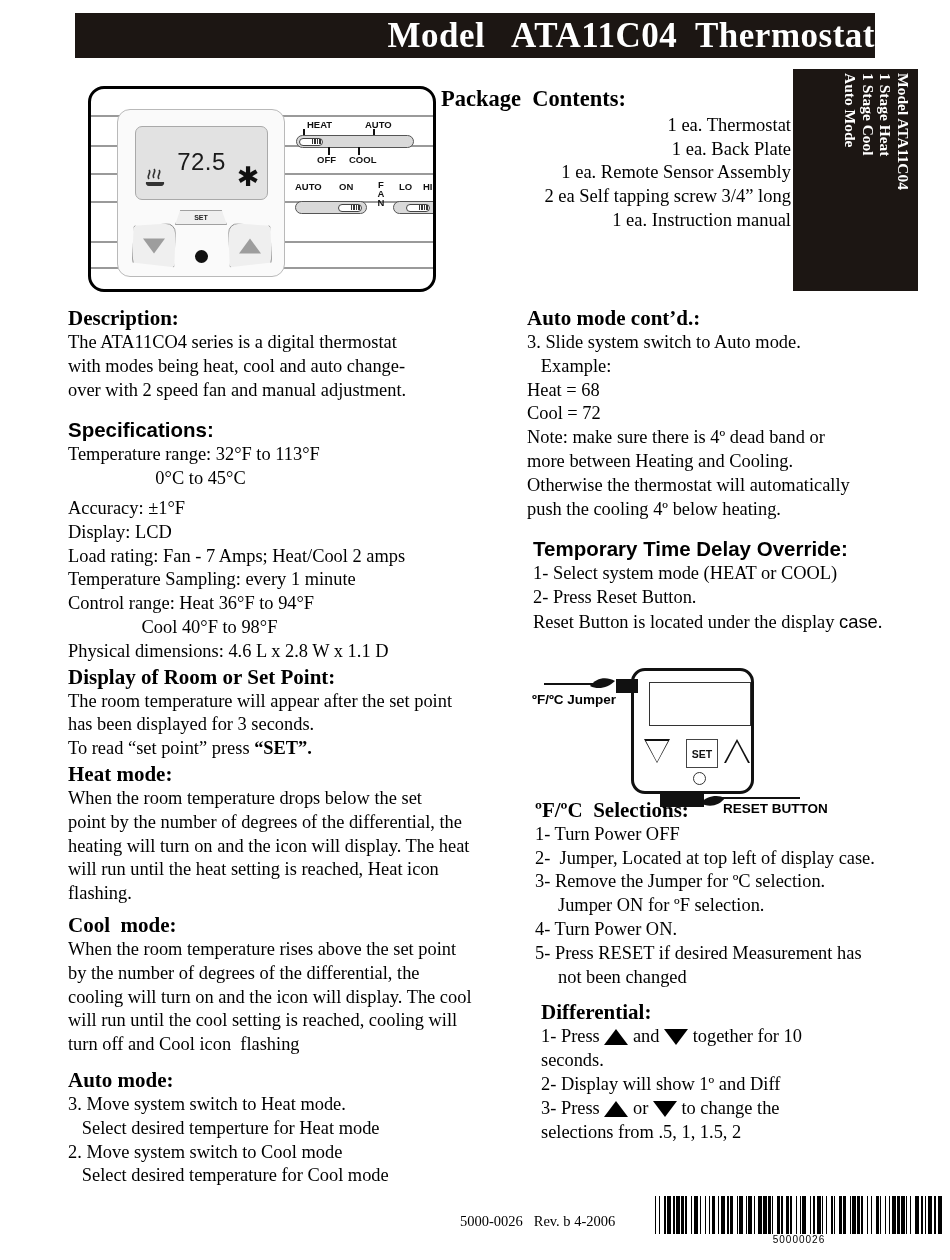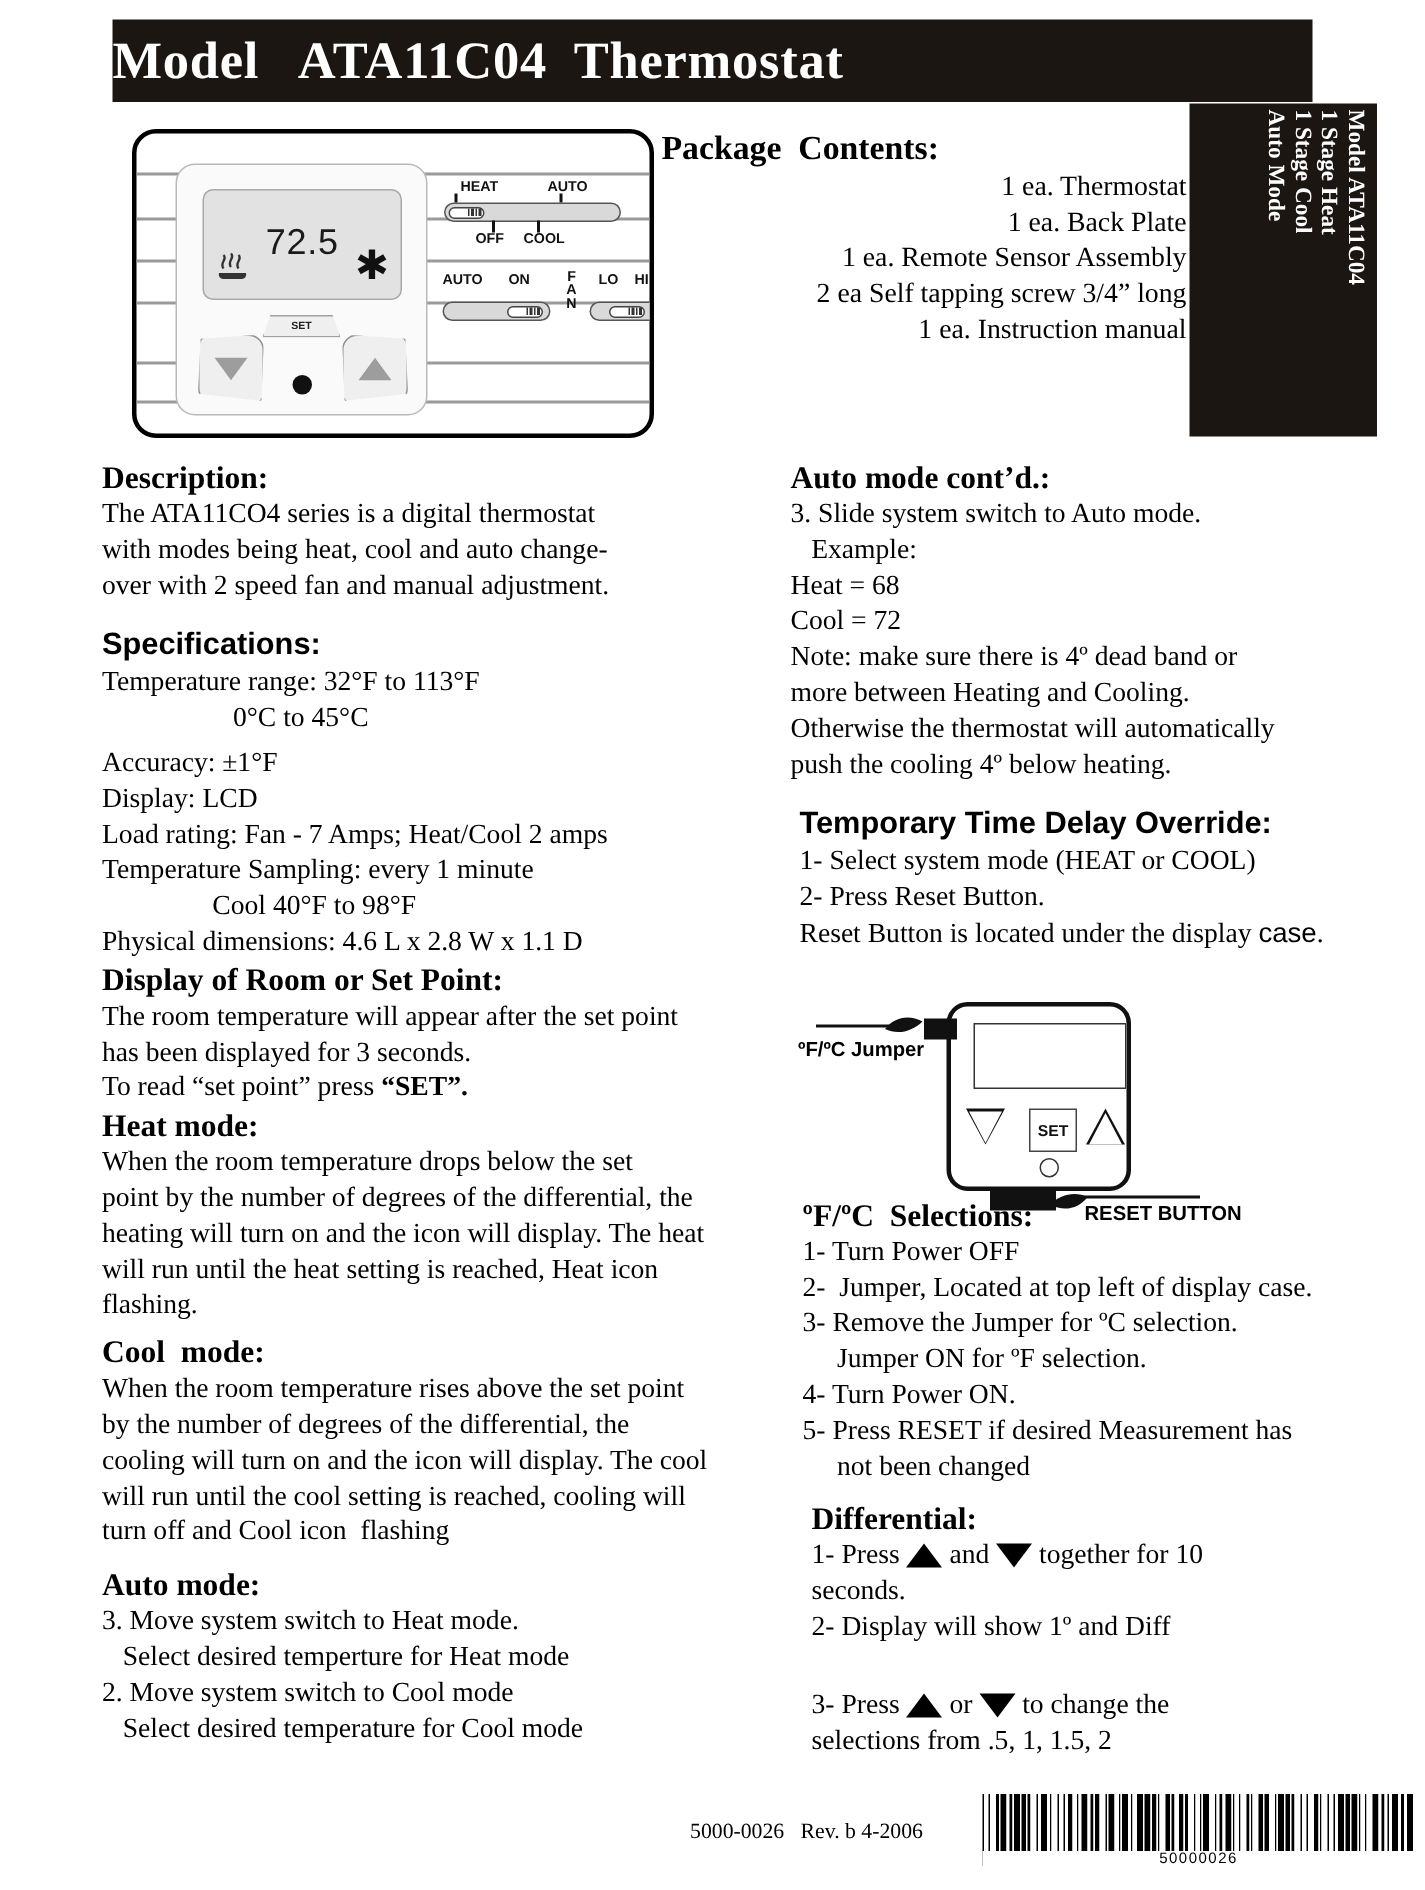--- a/index.html
+++ b/index.html
@@ -8,8 +8,8 @@
   .page{position:absolute;inset:0;}
 
   
-  .titlebar{position:absolute;left:75px;top:13px;width:800px;height:55px;
-            background:#1c1613;display:flex;align-items:center;justify-content:flex-start;}
+  .titlebar{position:absolute;left:75px;top:13px;width:800px;height:45px;
+            background:#1c1613;display:flex;align-items:center;justify-content:flex-end;}
   .titlebar .t{color:#fff;font-family:"Liberation Serif",serif;font-weight:bold;
                font-size:35px;letter-spacing:.5px;white-space:pre;}
 

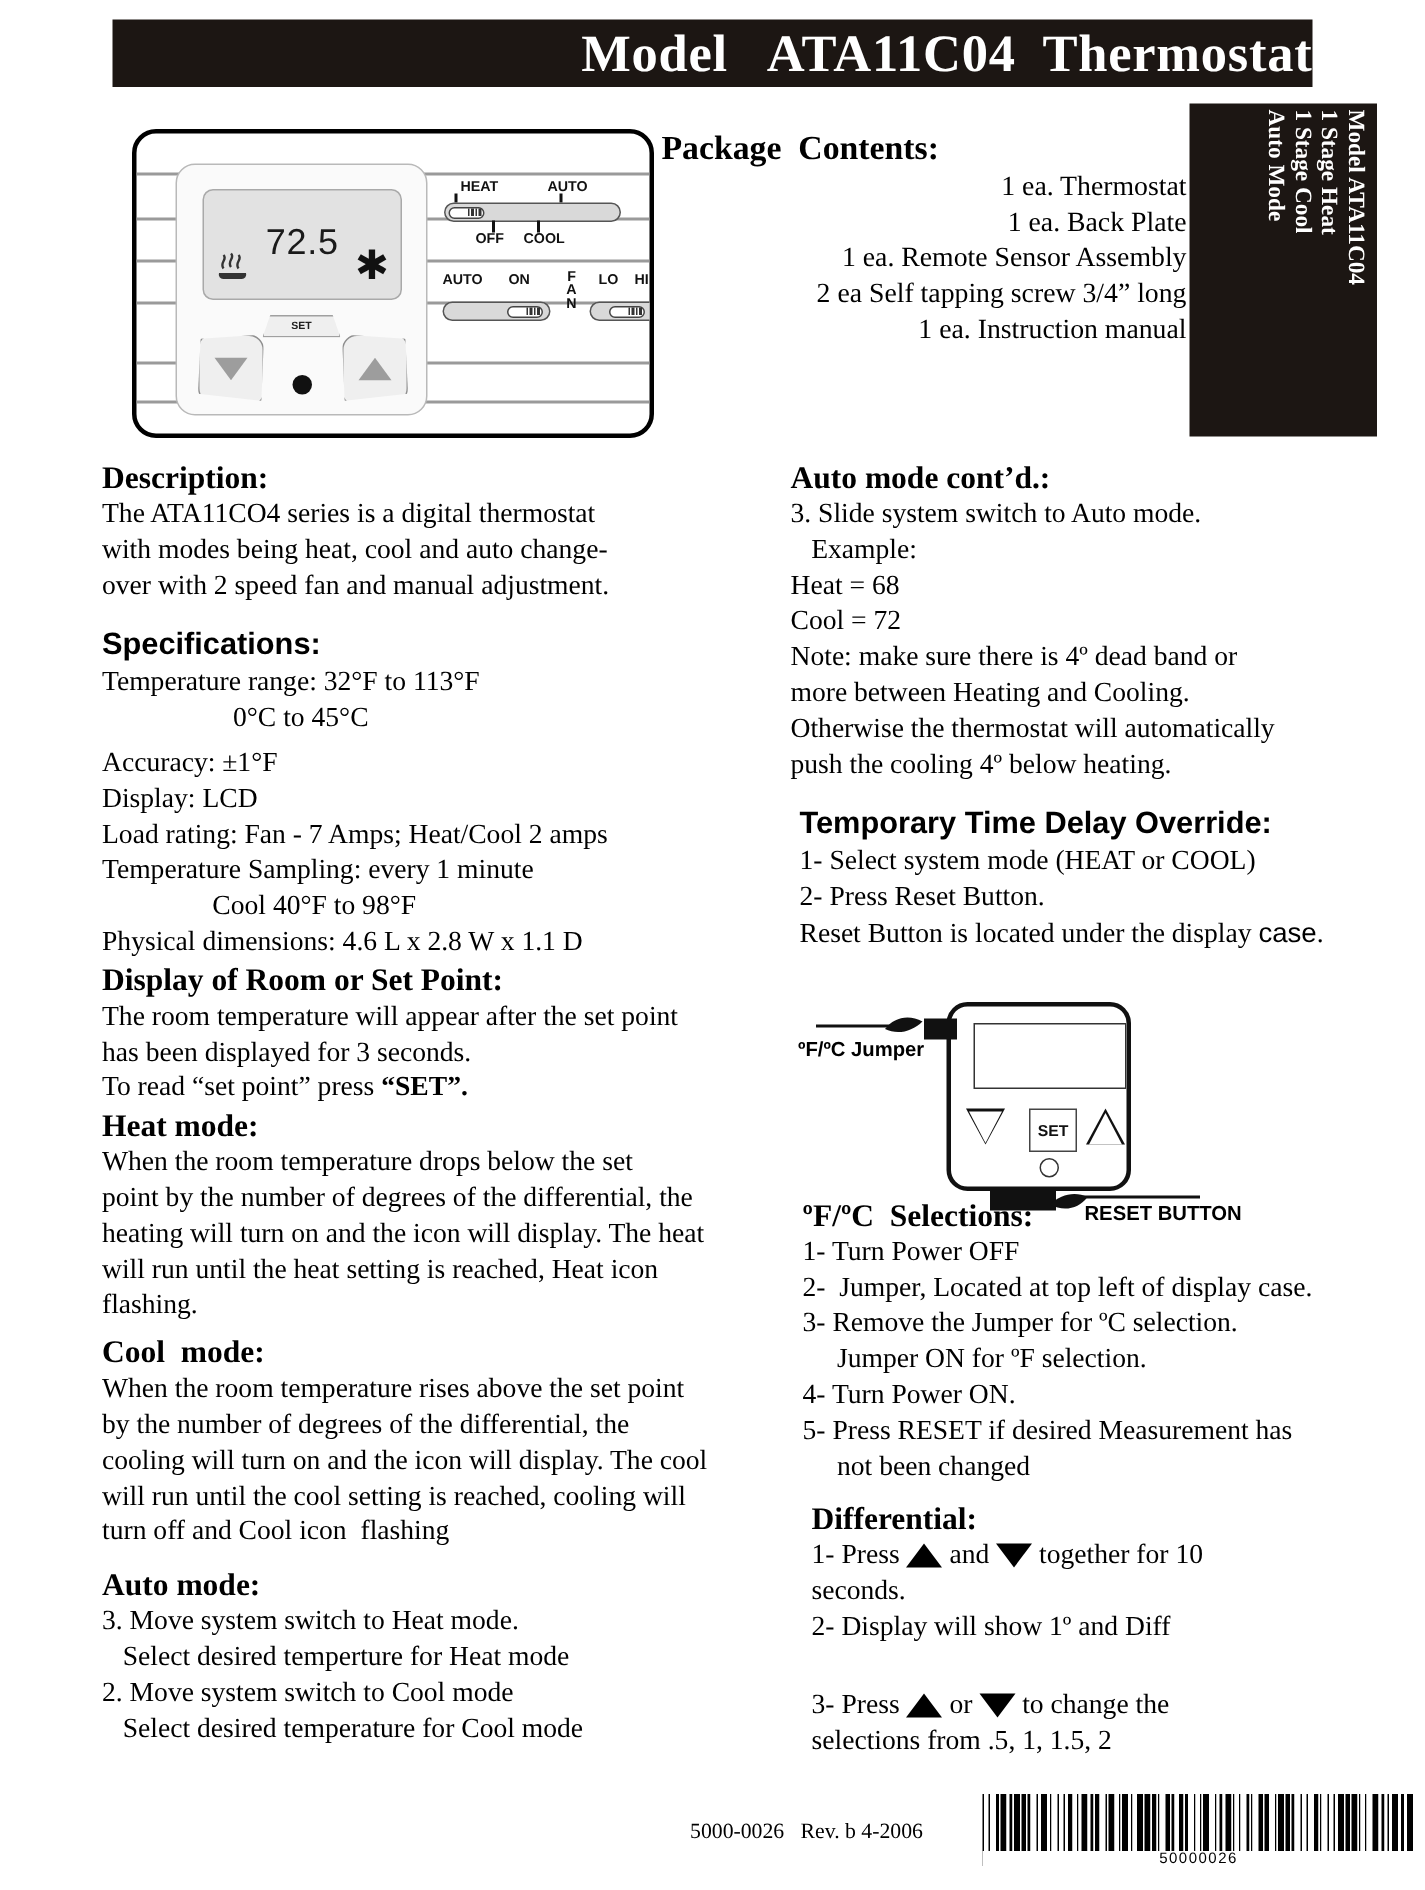--- a/index.html
+++ b/index.html
@@ -248,6 +248,7 @@
     <p class="body">Display: LCD</p>
     <p class="body">Load rating: Fan - 7 Amps; Heat/Cool 2 amps</p>
     <p class="body">Temperature Sampling: every 1 minute</p>
+    <p class="body">Control range: Heat 36°F to 94°F</p>
     <p class="body">                Cool 40°F to 98°F</p>
     <p class="body">Physical dimensions: 4.6 L x 2.8 W x 1.1 D</p>
 

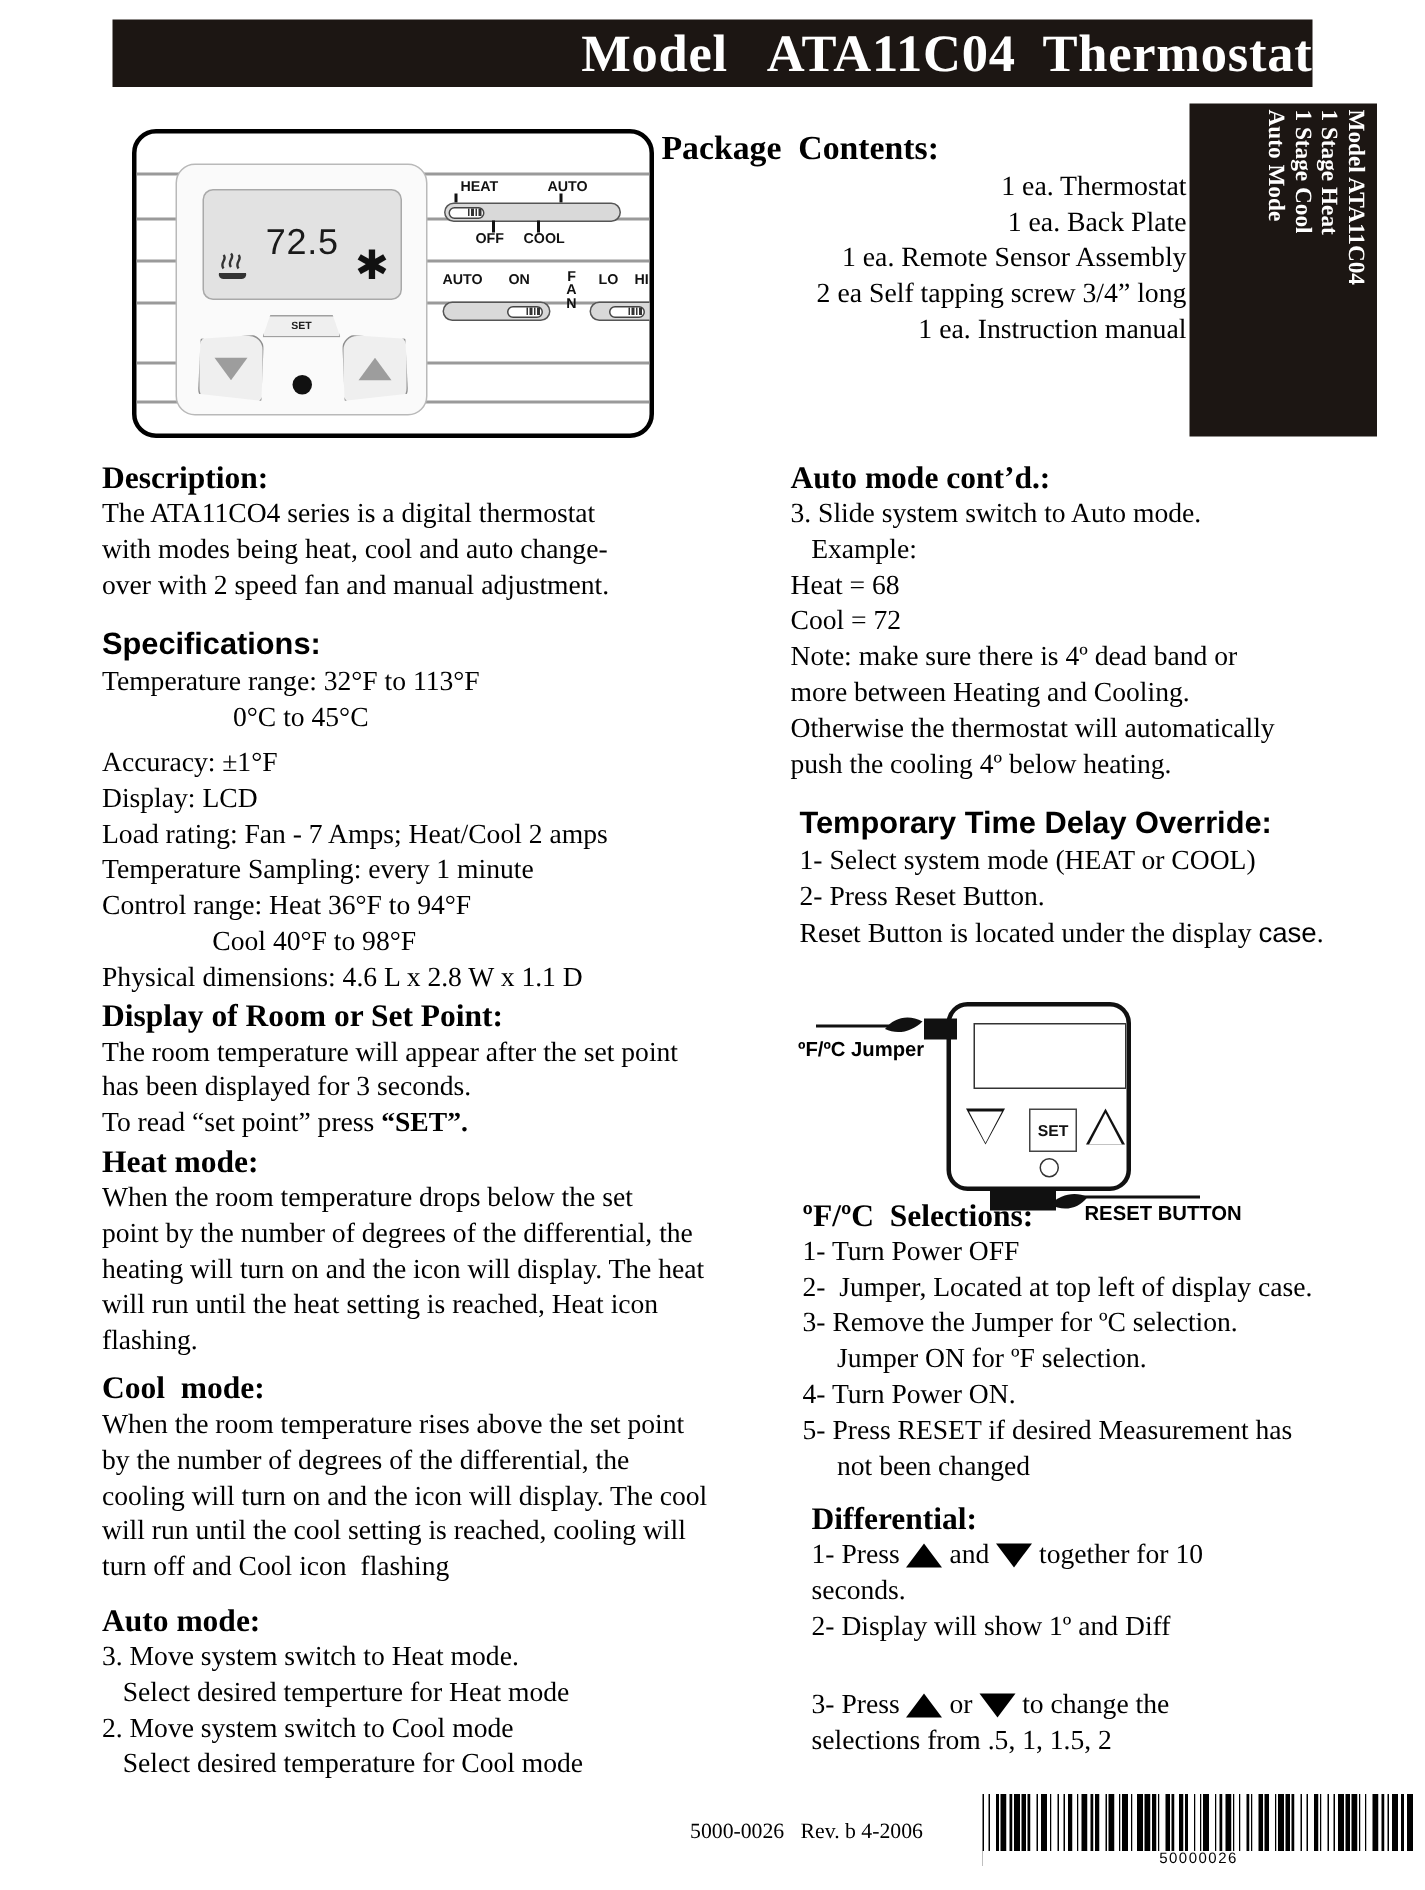--- a/index.html
+++ b/index.html
@@ -314,7 +314,7 @@
     <p class="body" style="padding-left:14px;"><span>1- Press </span><span class="arrow-gl up"></span><span> and </span><span class="arrow-gl down"></span><span> together for 10</span></p>
     <p class="body" style="padding-left:14px;">seconds.</p>
     <p class="body" style="padding-left:14px;">2- Display will show 1º and Diff</p>
-    <p class="body" style="padding-left:14px;margin-top:28px;"><span>3- Press </span><span class="arrow-gl up"></span><span> or </span><span class="arrow-gl down"></span><span> to change the</span></p>
+    <p class="body" style="padding-left:14px;"><span>3- Press </span><span class="arrow-gl up"></span><span> or </span><span class="arrow-gl down"></span><span> to change the</span></p>
     <p class="body" style="padding-left:14px;">selections from .5, 1, 1.5, 2</p>
   </div>
 

